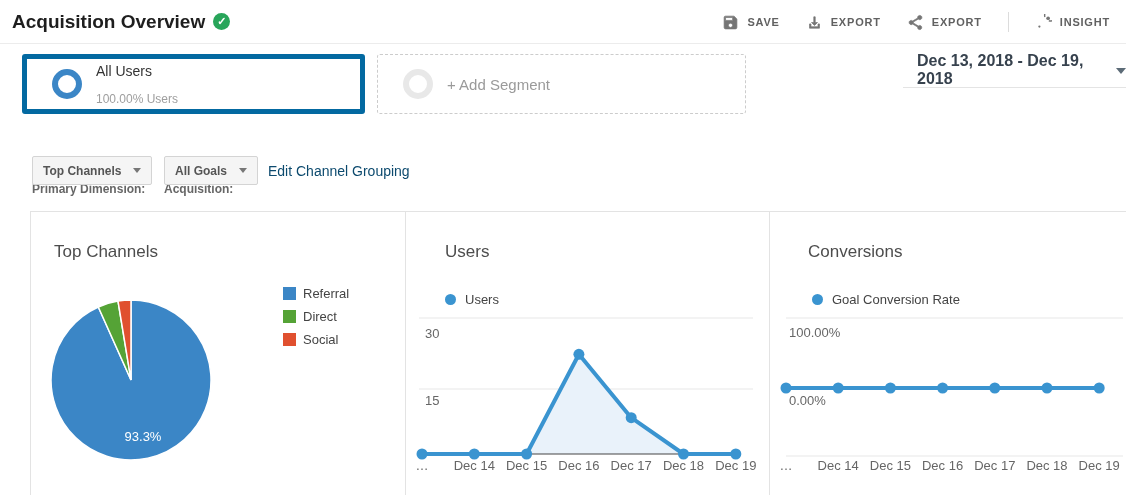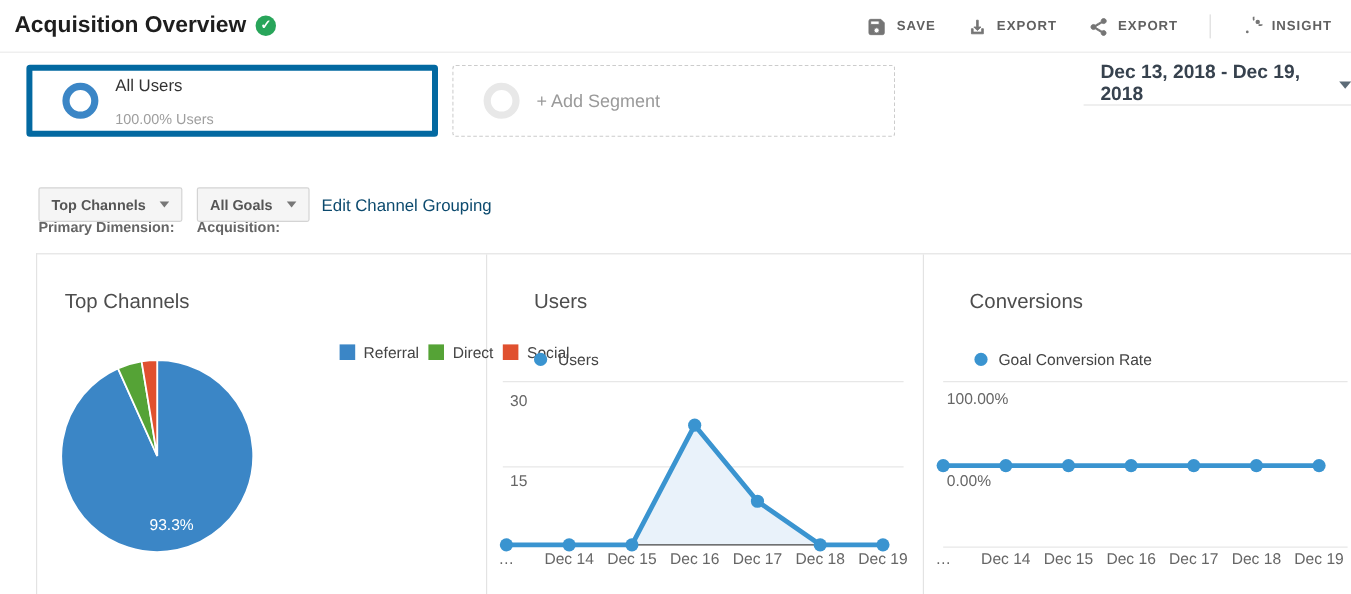--- a/index.html
+++ b/index.html
@@ -81,7 +81,7 @@
   .legend-row{ position:absolute; display:flex; align-items:center; gap:9px; }
   .legend-dot{ width:11px; height:11px; border-radius:50%; }
   .legend-text{ font-size:13px; color:#444; }
-  .pie-legend{ position:absolute; left:252px; top:74px; display:flex; flex-direction:row; gap:8px;align-items:flex-end; }
+  .pie-legend{ position:absolute; left:252px; top:74px; display:flex; flex-direction:column; gap:8px; }
   .legend-item{ display:flex; align-items:center; gap:7px; }
   .swatch{ width:13px; height:13px; }
 </style>

